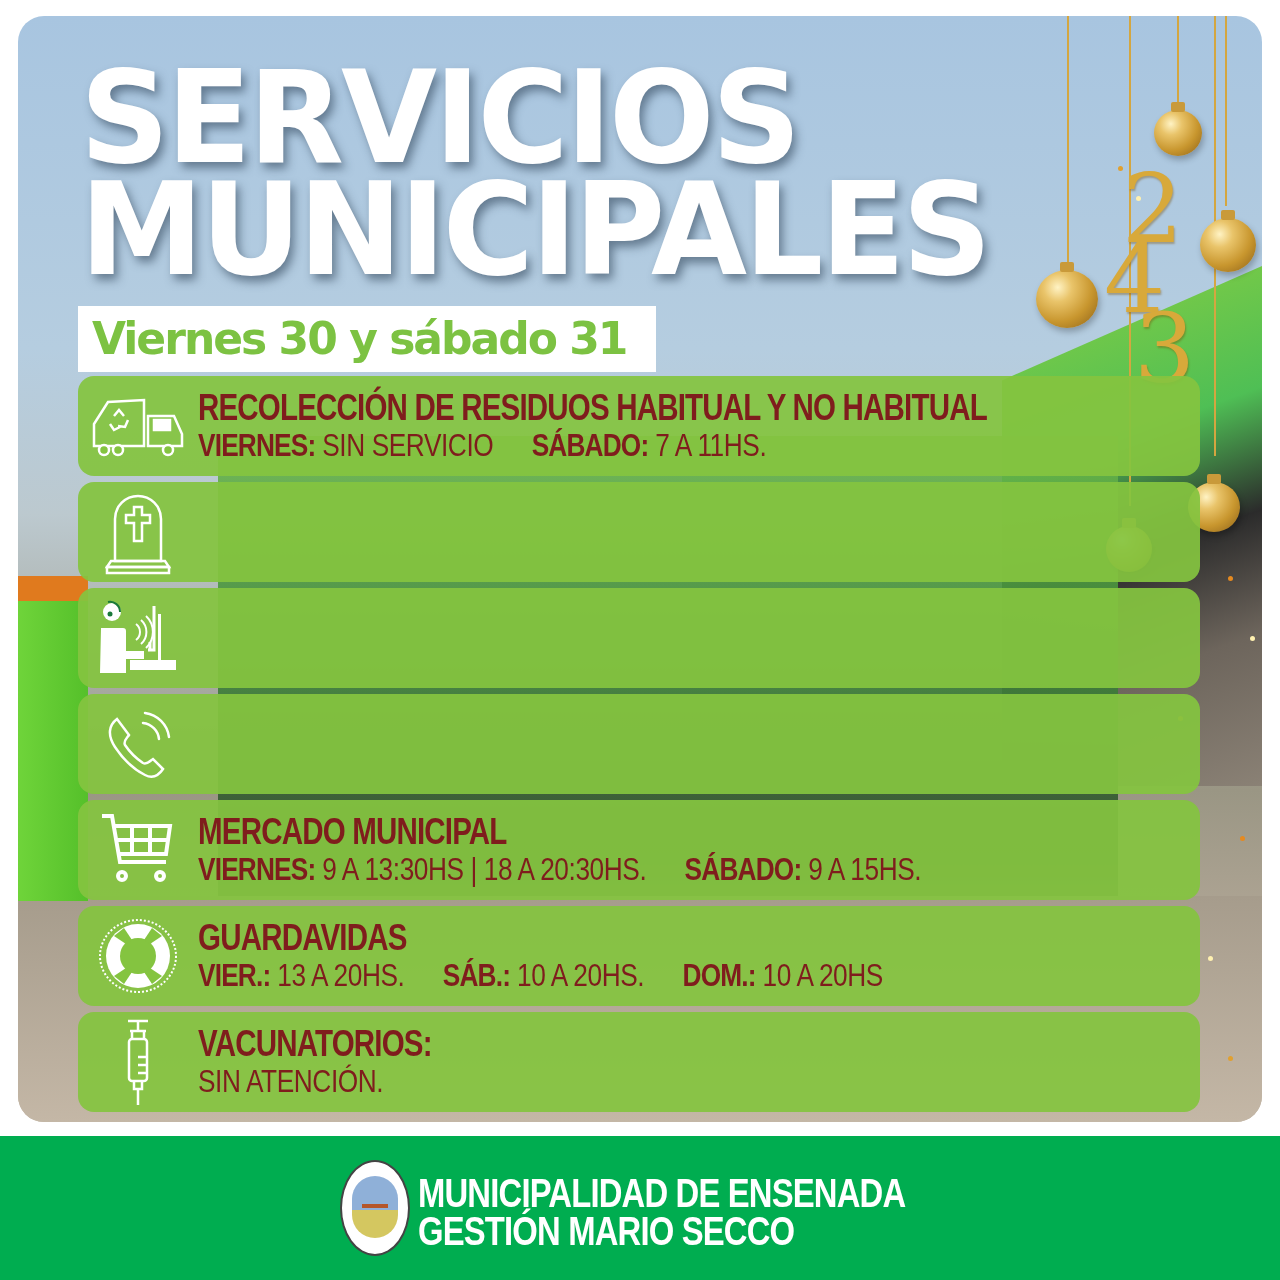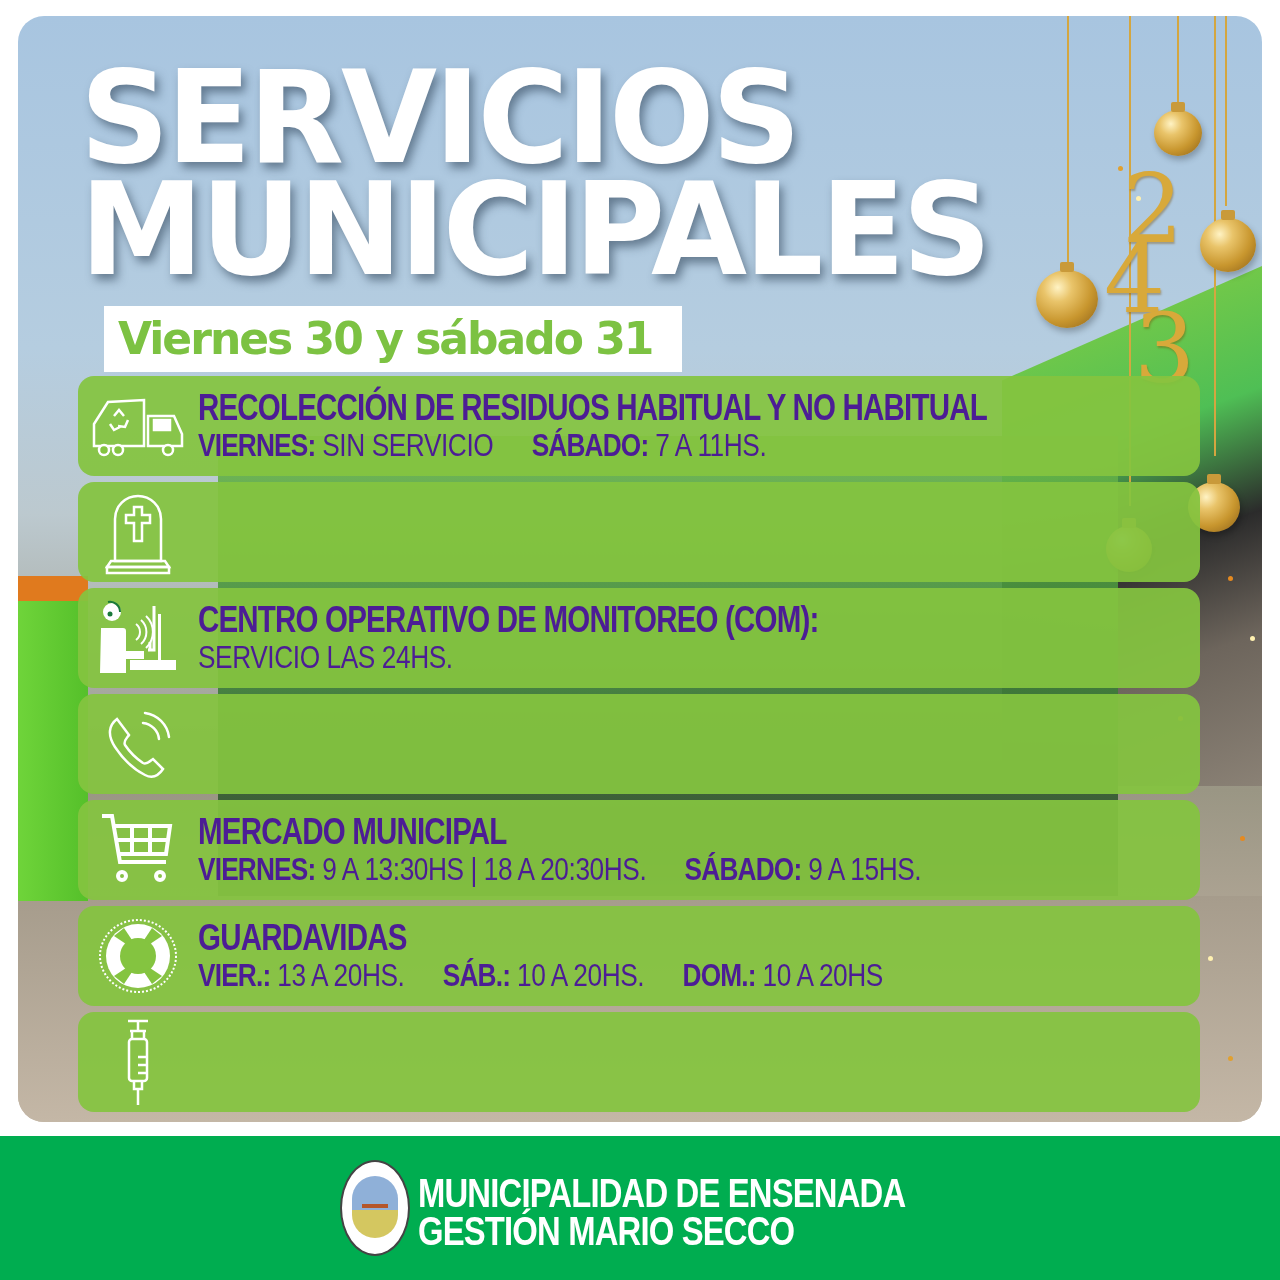--- a/index.html
+++ b/index.html
@@ -48,7 +48,7 @@
       position: absolute; left: 78px; top: 306px; height: 66px;
       background: #ffffff; padding: 0 30px 0 14px;
       color: #7cc242; font-family: "DejaVu Sans", sans-serif; font-weight: bold;
-      font-size: 44px; line-height: 66px; letter-spacing: -2px; margin-left: 26px;
+      font-size: 44px; line-height: 66px; letter-spacing: -2px;
     }
 
     

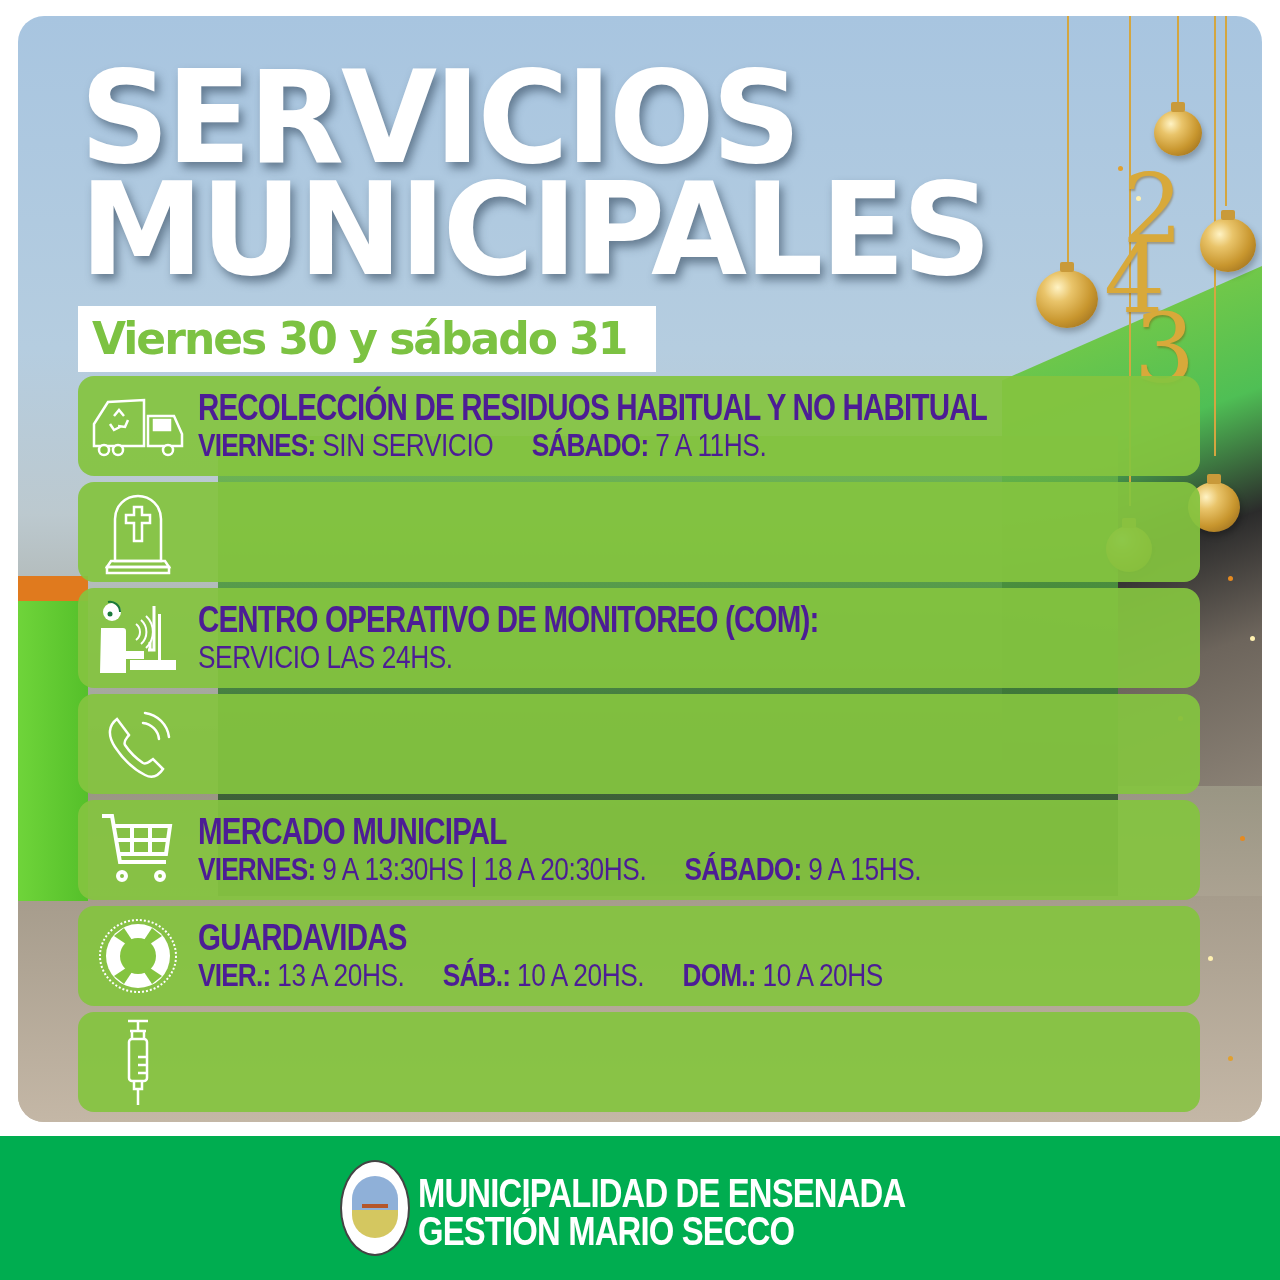--- a/index.html
+++ b/index.html
@@ -63,7 +63,7 @@
       flex: 0 0 120px;
     }
     .row .icon svg { display: block; }
-    .row .text { color: #4c1d95; font-family: "Liberation Sans", sans-serif; }
+    .row .text { color: #7f1d1d; font-family: "Liberation Sans", sans-serif; }
     .row .head {
       font-weight: bold; font-size: 36px; line-height: 38px; letter-spacing: -1px;
       transform: scaleX(0.82); transform-origin: left center; white-space: nowrap;

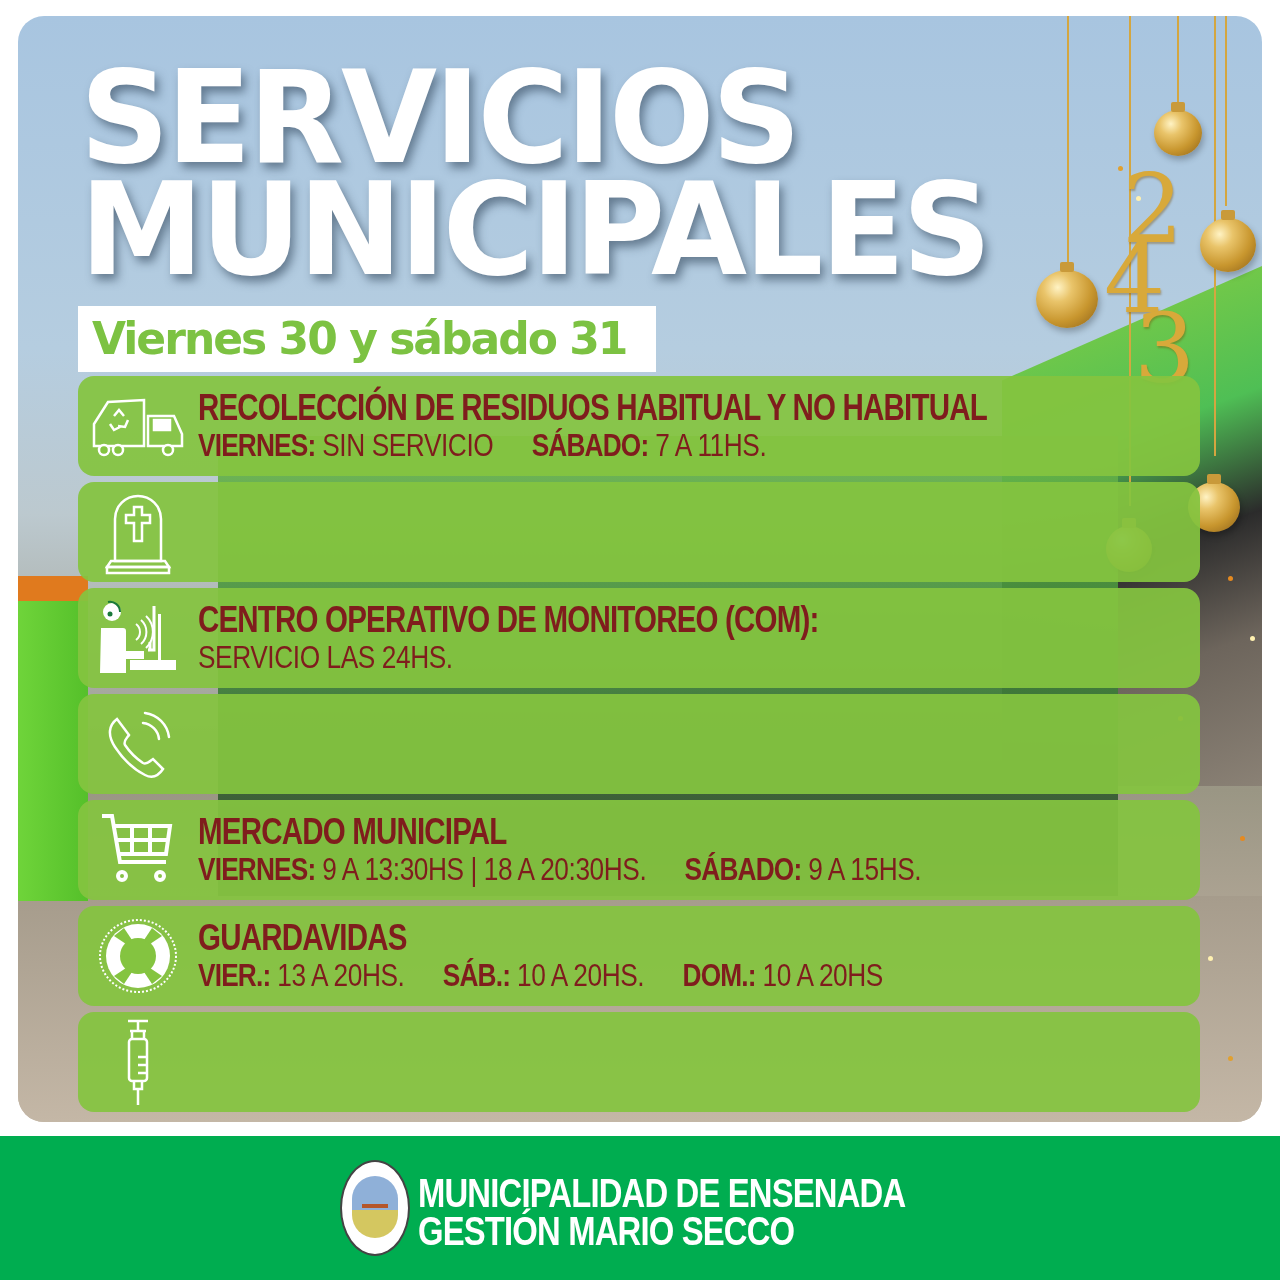--- a/index.html
+++ b/index.html
@@ -207,12 +207,6 @@
         <path d="M38 24 a10 10 0 0 1 0 16 M43 20 a16 16 0 0 1 0 24 M48 16 a22 22 0 0 1 0 32" stroke="#fff" stroke-width="2" fill="none"></path>
       </svg>
     </div>
-    <div class="text">
-      <div class="head">CENTRO OPERATIVO DE MONITOREO (COM):</div>
-      <div class="detail">
-        <span>SERVICIO LAS 24HS.</span>
-      </div>
-    </div>
   </div>
 
   <div class="row single">

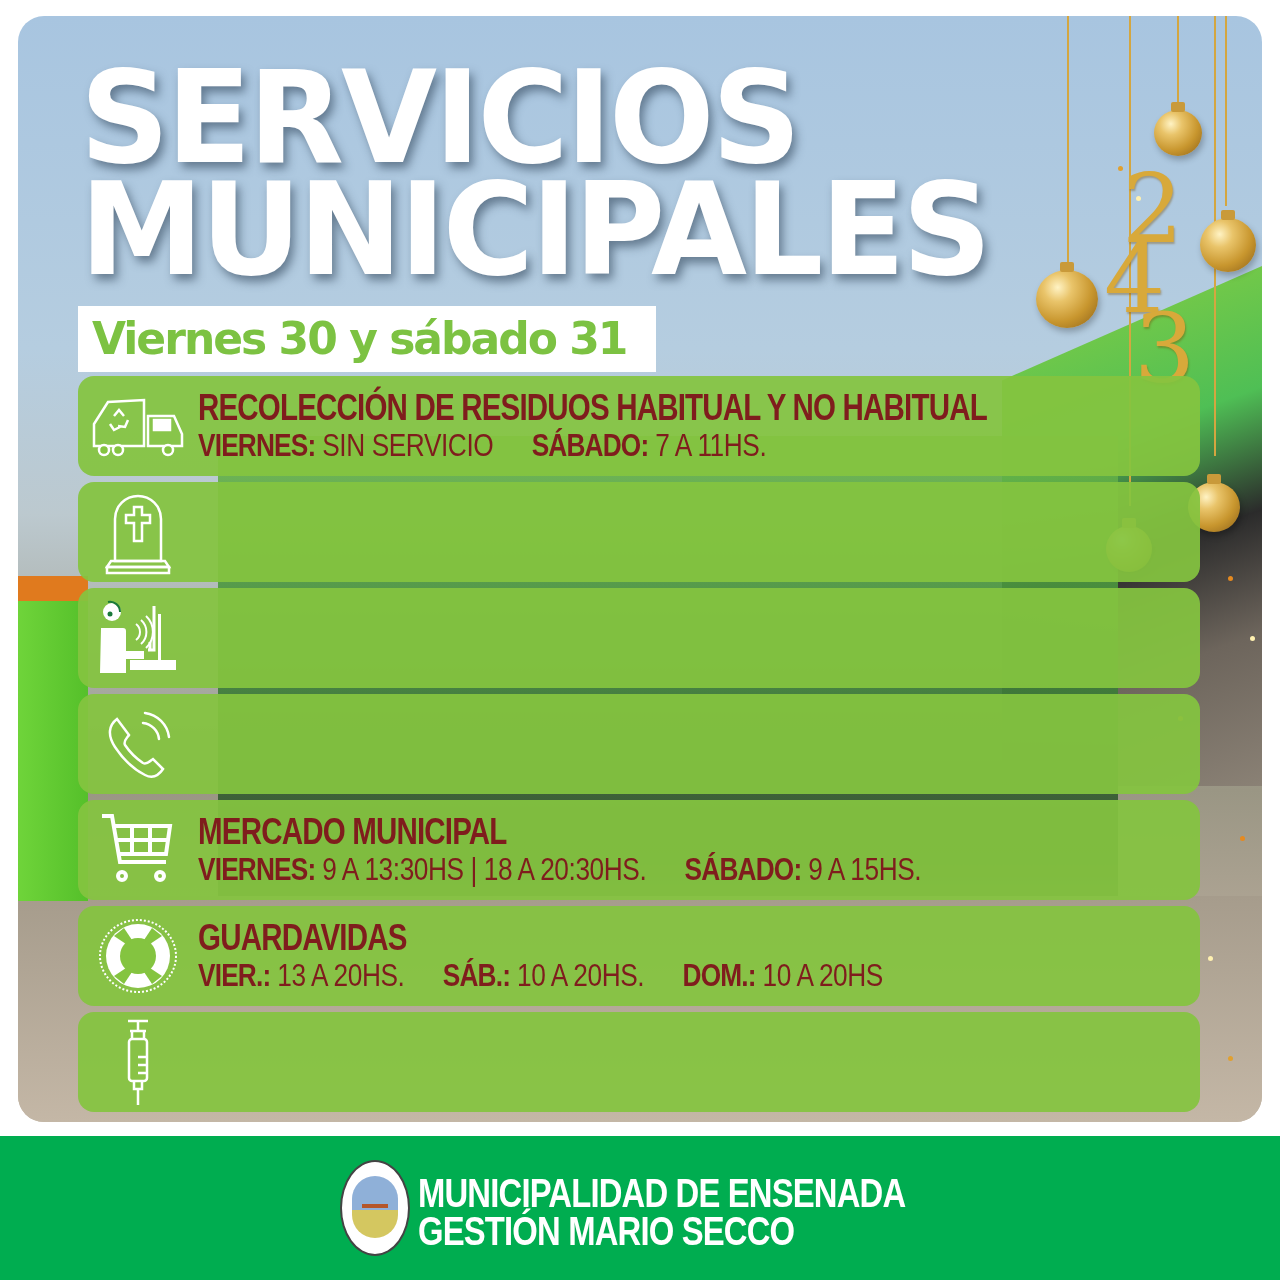--- a/index.html
+++ b/index.html
@@ -280,6 +280,12 @@
         <path d="M16 64 v8 h8 v-8 M20 72 v16"></path>
       </svg>
     </div>
+    <div class="text">
+      <div class="head">VACUNATORIOS:</div>
+      <div class="detail">
+        <span>SIN ATENCIÓN.</span>
+      </div>
+    </div>
   </div>
 </div>
 

